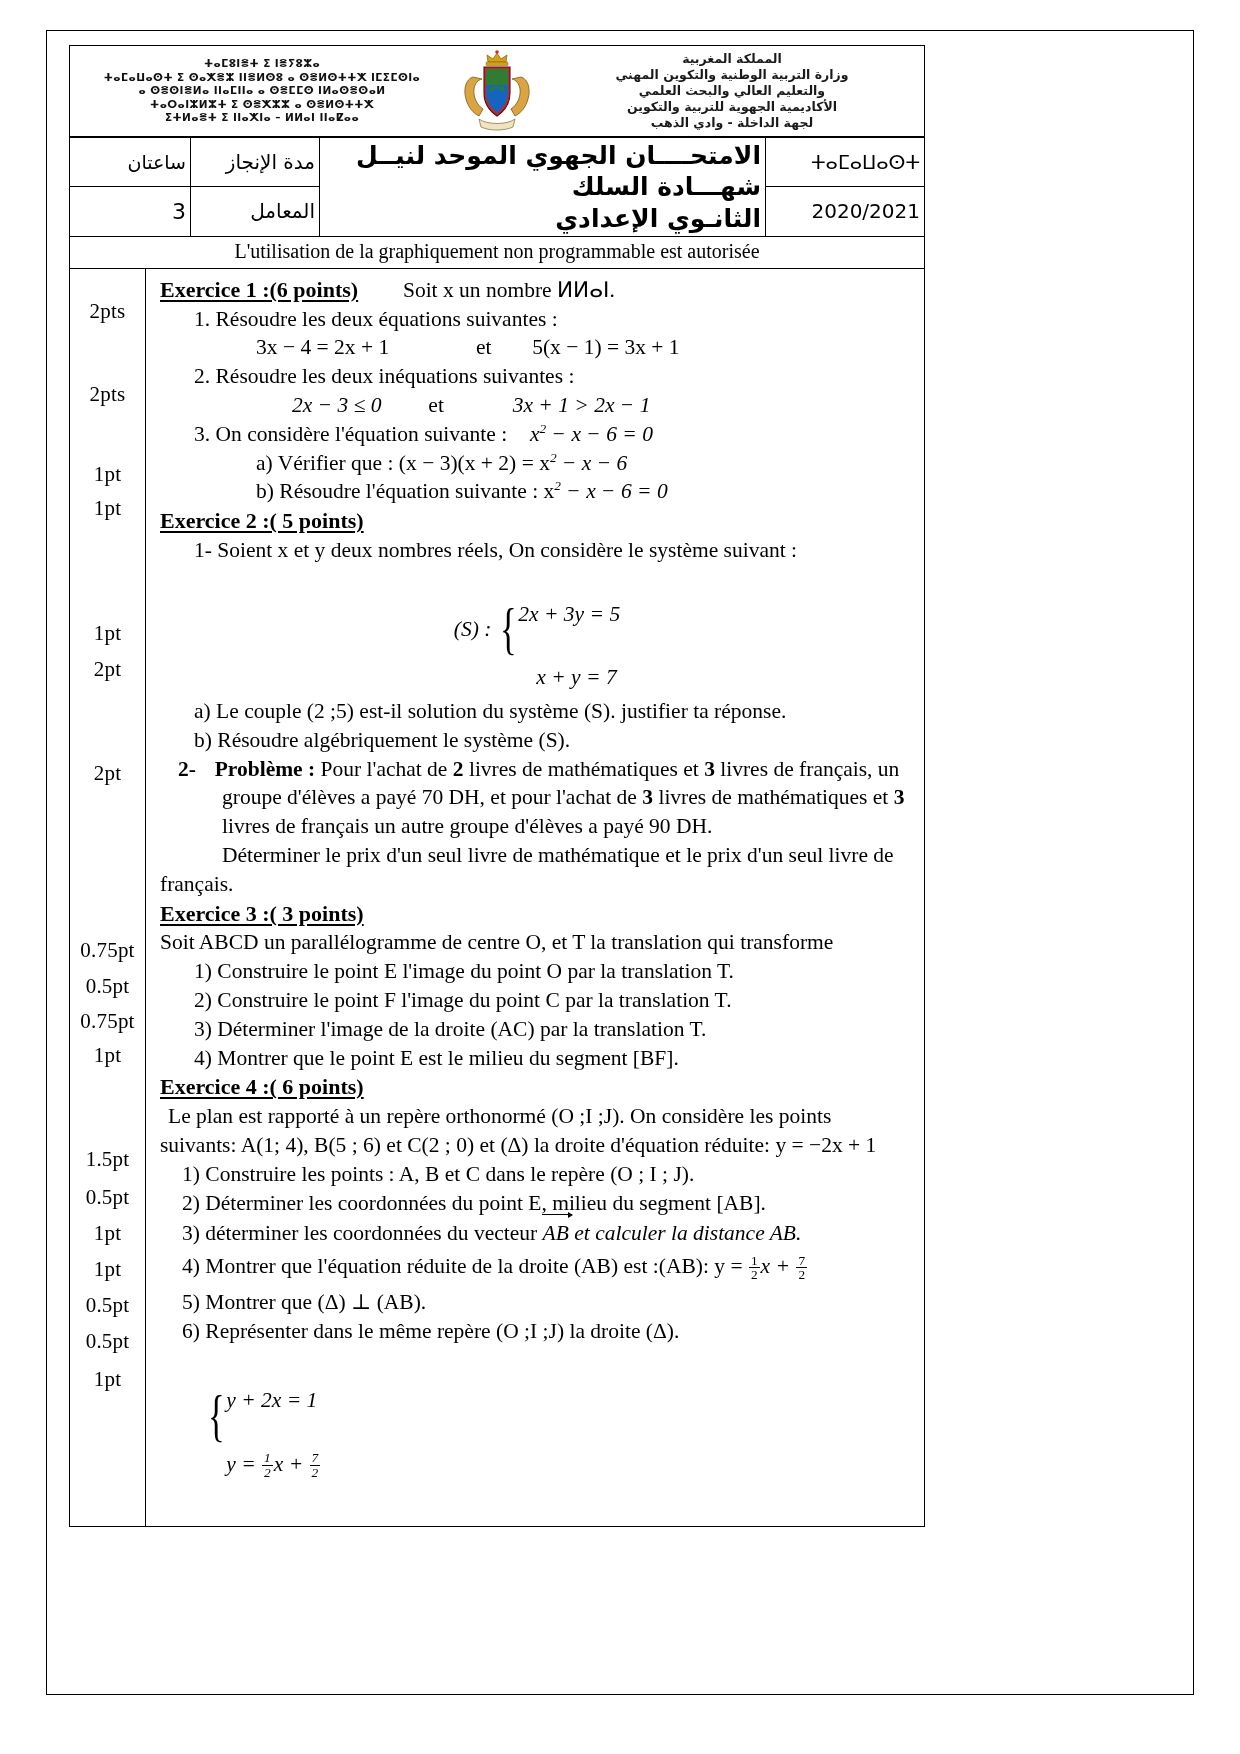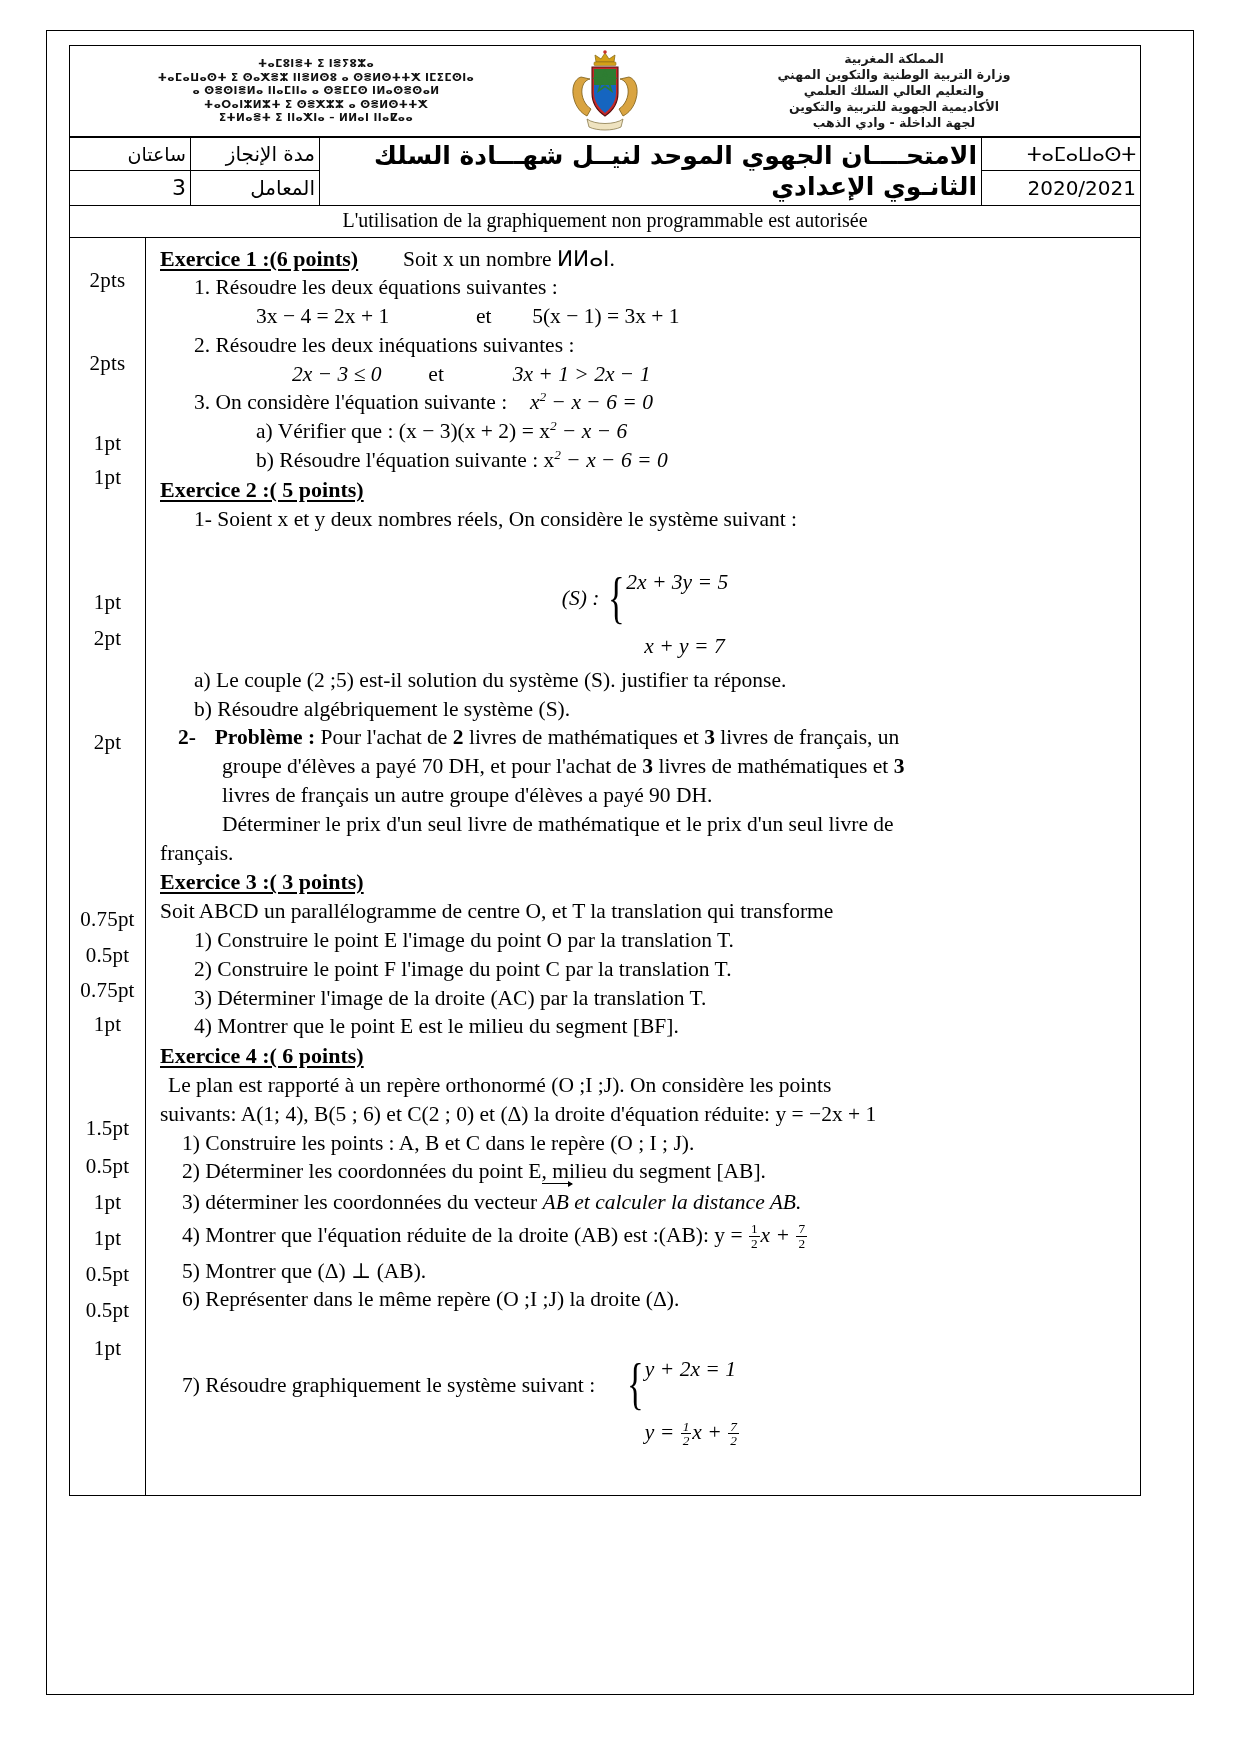--- a/index.html
+++ b/index.html
@@ -28,7 +28,7 @@
     position: absolute;
     left: 22px;
     top: 14px;
-    width: 1072px;
+    width: 856px;
     box-sizing: border-box;
   }
 

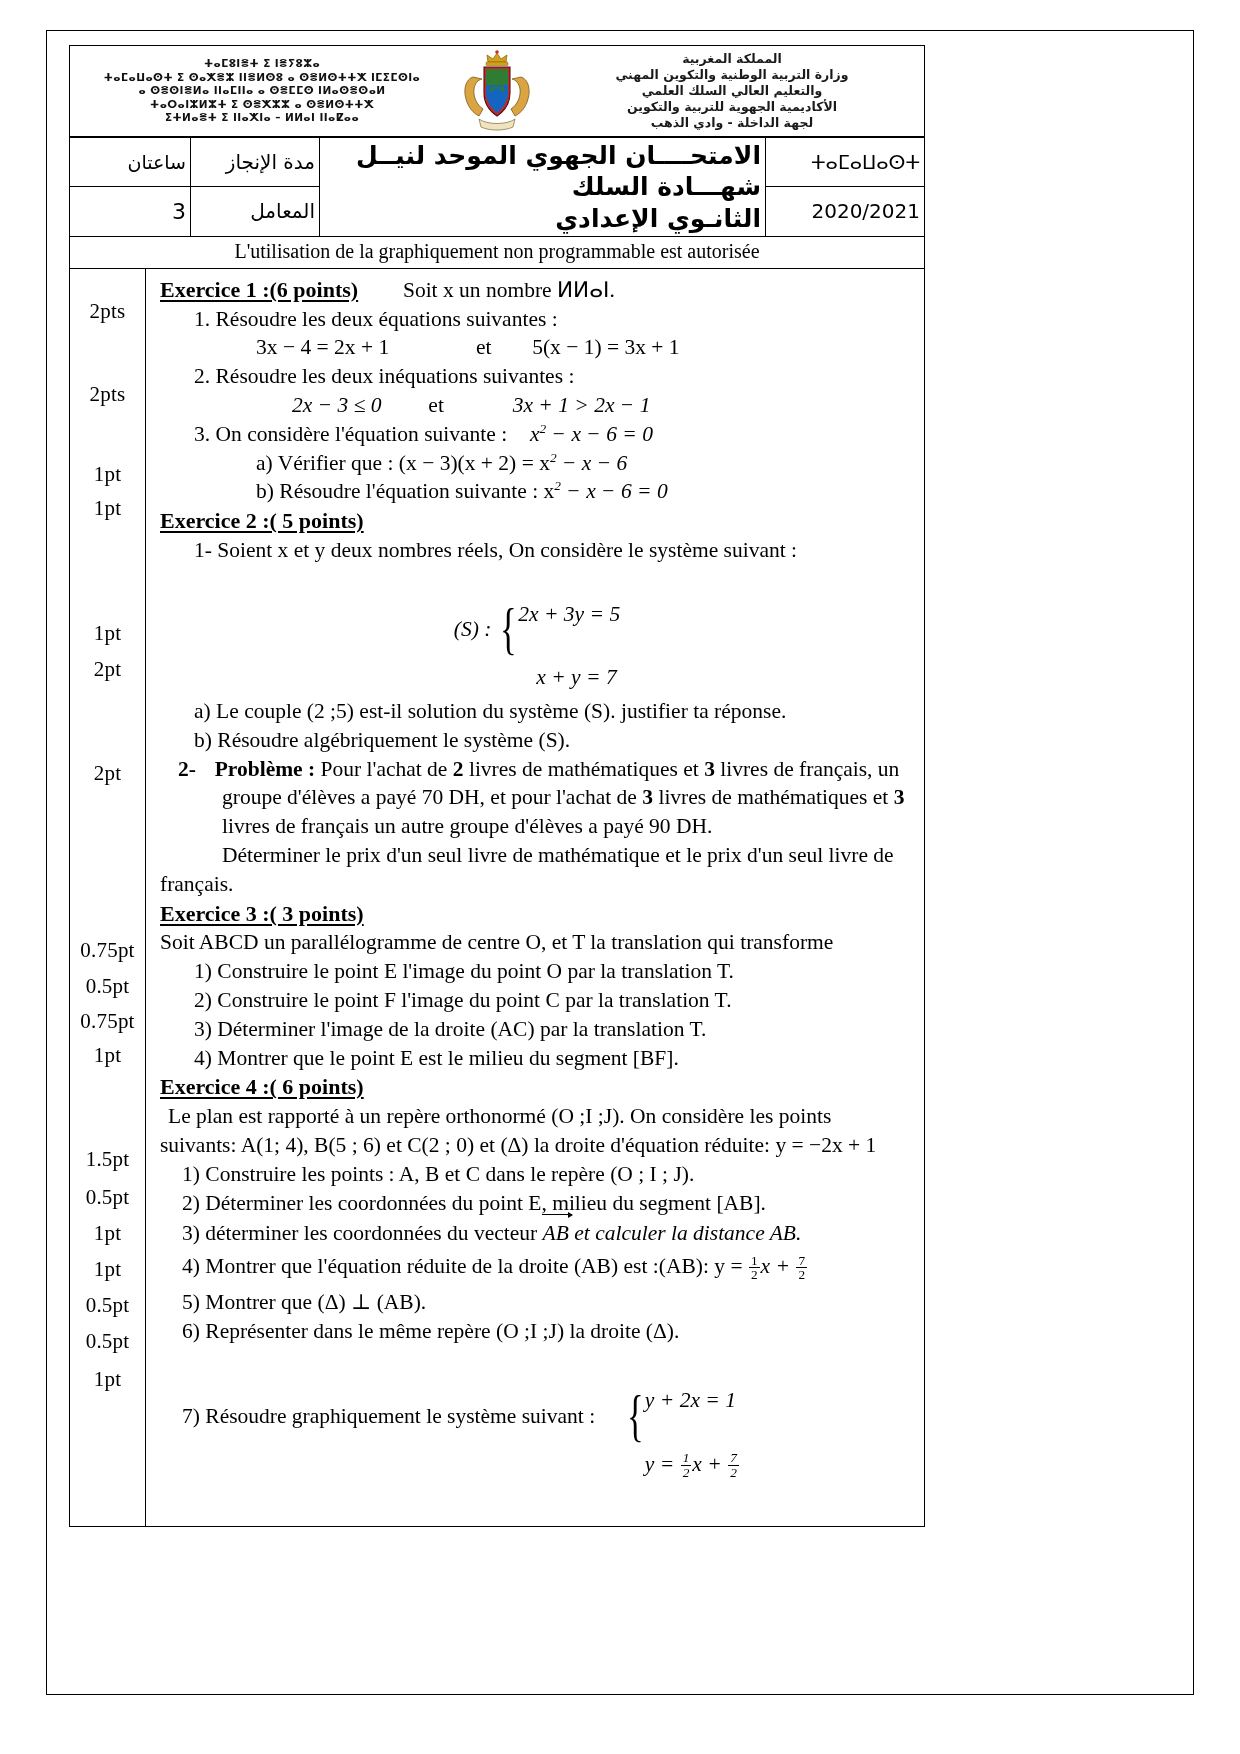--- a/index.html
+++ b/index.html
@@ -238,7 +238,7 @@
       <div class="hdr-col">
         <div class="ar-line">المملكة المغربية</div>
         <div class="ar-line">وزارة التربية الوطنية والتكوين المهني</div>
-        <div class="ar-line">والتعليم العالي السلك العلمي</div>
+        <div class="ar-line">والتعليم العالي والبحث العلمي</div>
         <div class="ar-line">الأكاديمية الجهوية للتربية والتكوين</div>
         <div class="ar-line">لجهة الداخلة - وادي الذهب</div>
       </div>

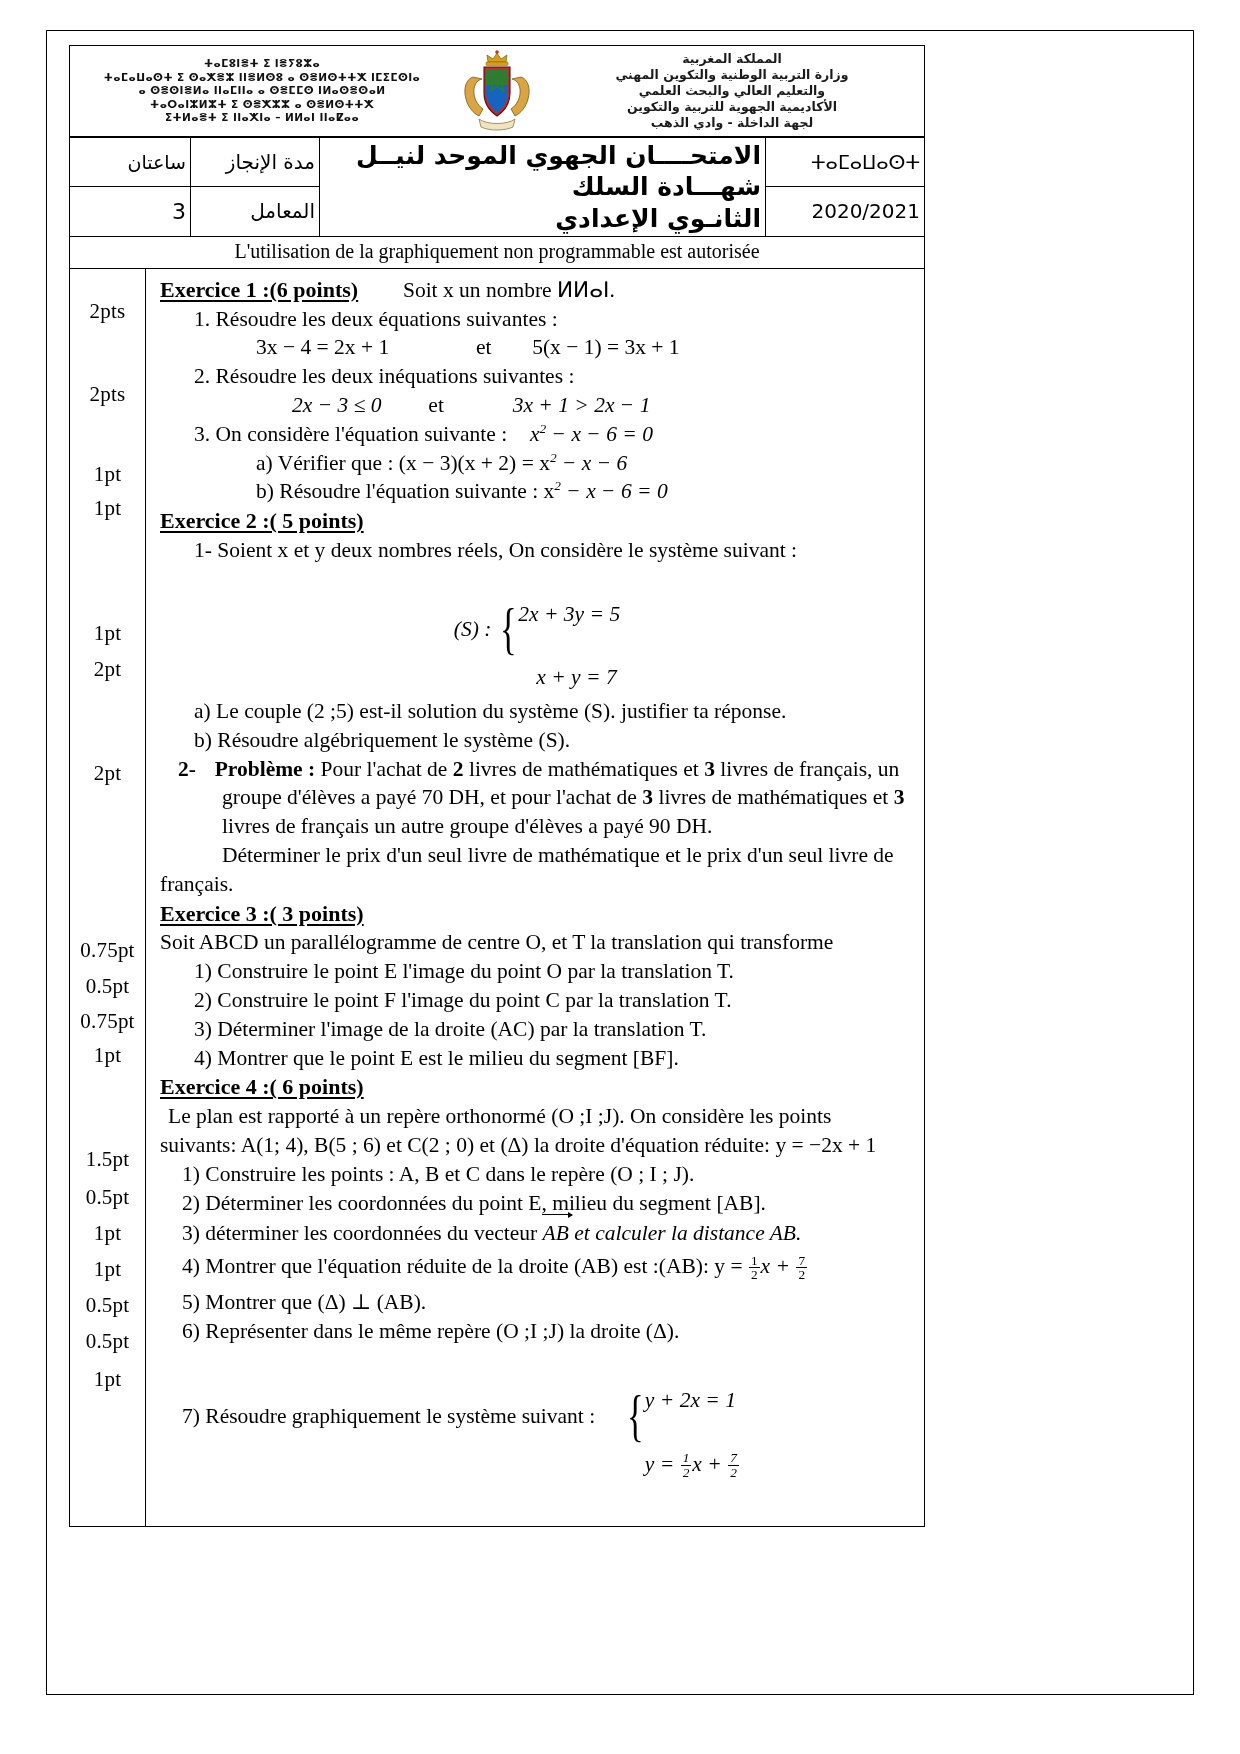--- a/index.html
+++ b/index.html
@@ -390,7 +390,6 @@
         <div class="line" style="padding-left:22px">6) Représenter dans le même repère (O ;I ;J) la droite (Δ).</div>
 
         <div class="line" style="padding-left:22px;margin-top:8px">
-          <span style="display:inline-block;vertical-align:middle">7) Résoudre graphiquement le système suivant :</span>
           <span style="display:inline-block;width:16px"></span>
           <span class="sys">
             <span class="brace">{</span>

